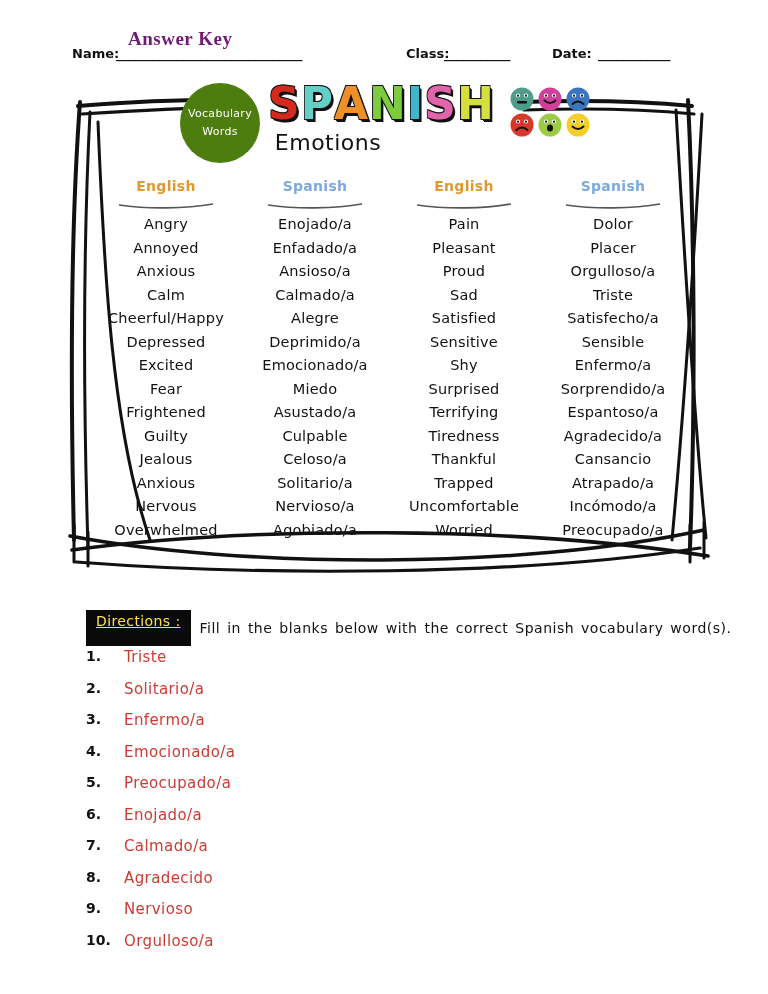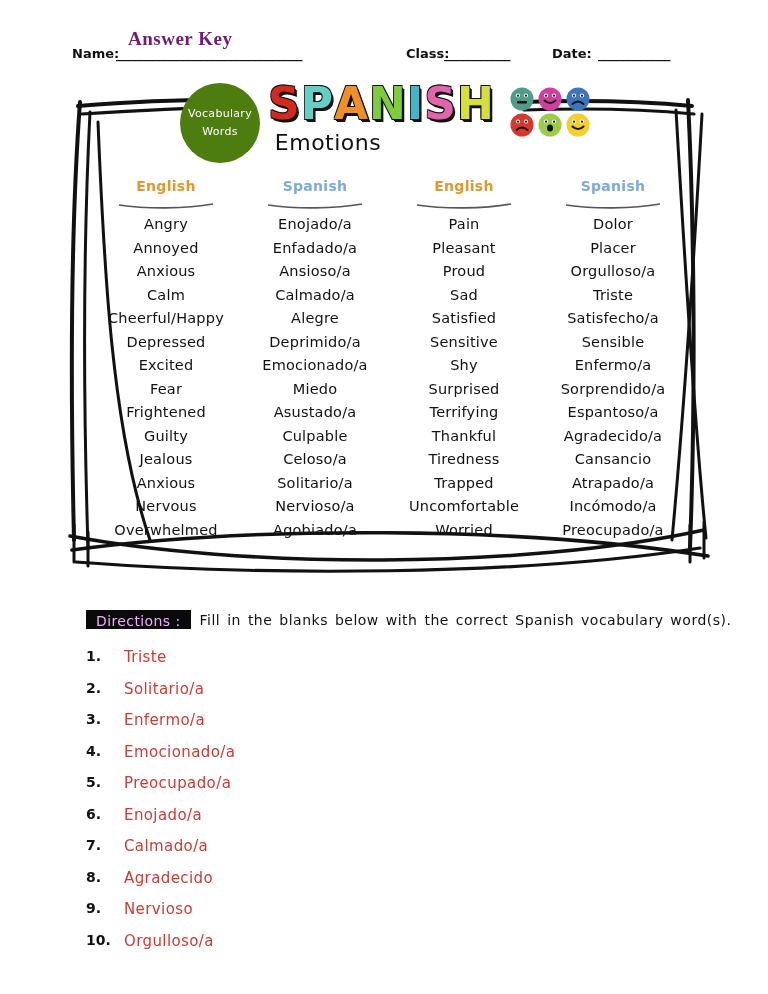--- a/index.html
+++ b/index.html
@@ -374,8 +374,8 @@
           <li>Shy</li>
           <li>Surprised</li>
           <li>Terrifying</li>
+          <li>Tiredness</li>
           <li>Thankful</li>
-          <li>Tiredness</li>
           <li>Trapped</li>
           <li>Uncomfortable</li>
           <li>Worried</li>

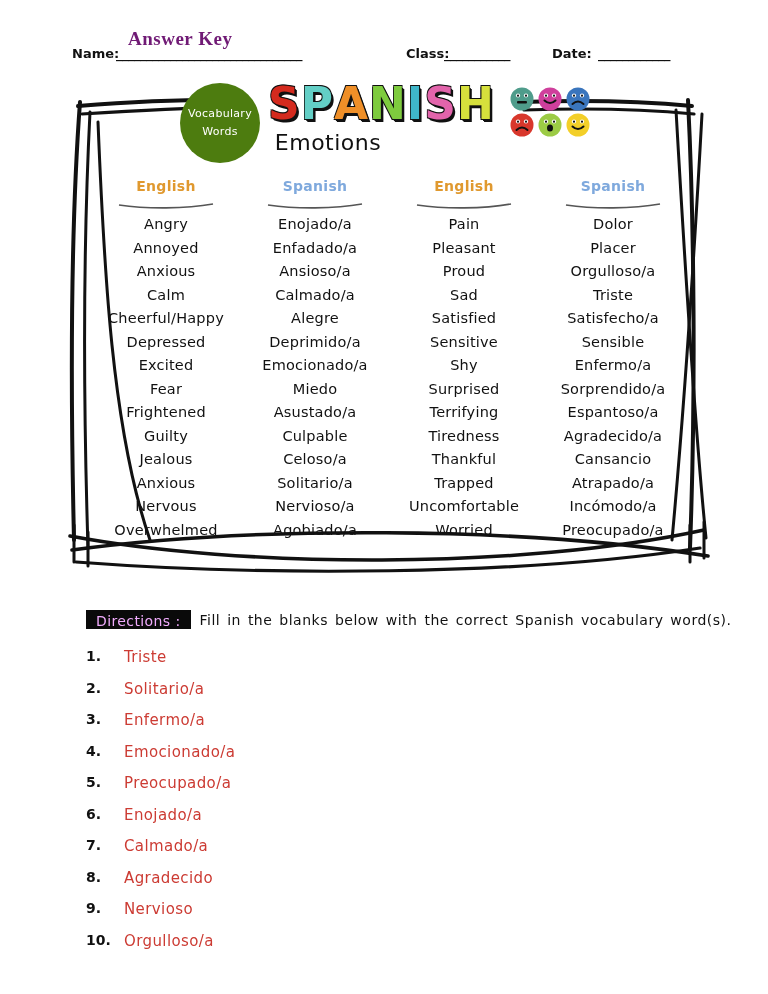--- a/index.html
+++ b/index.html
@@ -168,10 +168,11 @@
   }
   .directions-tag {
     background: #0a0a0a;
-    color: #f0abfc;
+    color: #fde047;
     font-size: 14px;
-    padding: 3px 10px 0 10px;
+    padding: 3px 10px 17px 10px;
     letter-spacing: 0.4px;
+    text-decoration: underline;
   }
   .directions-text {
     font-size: 14px;

